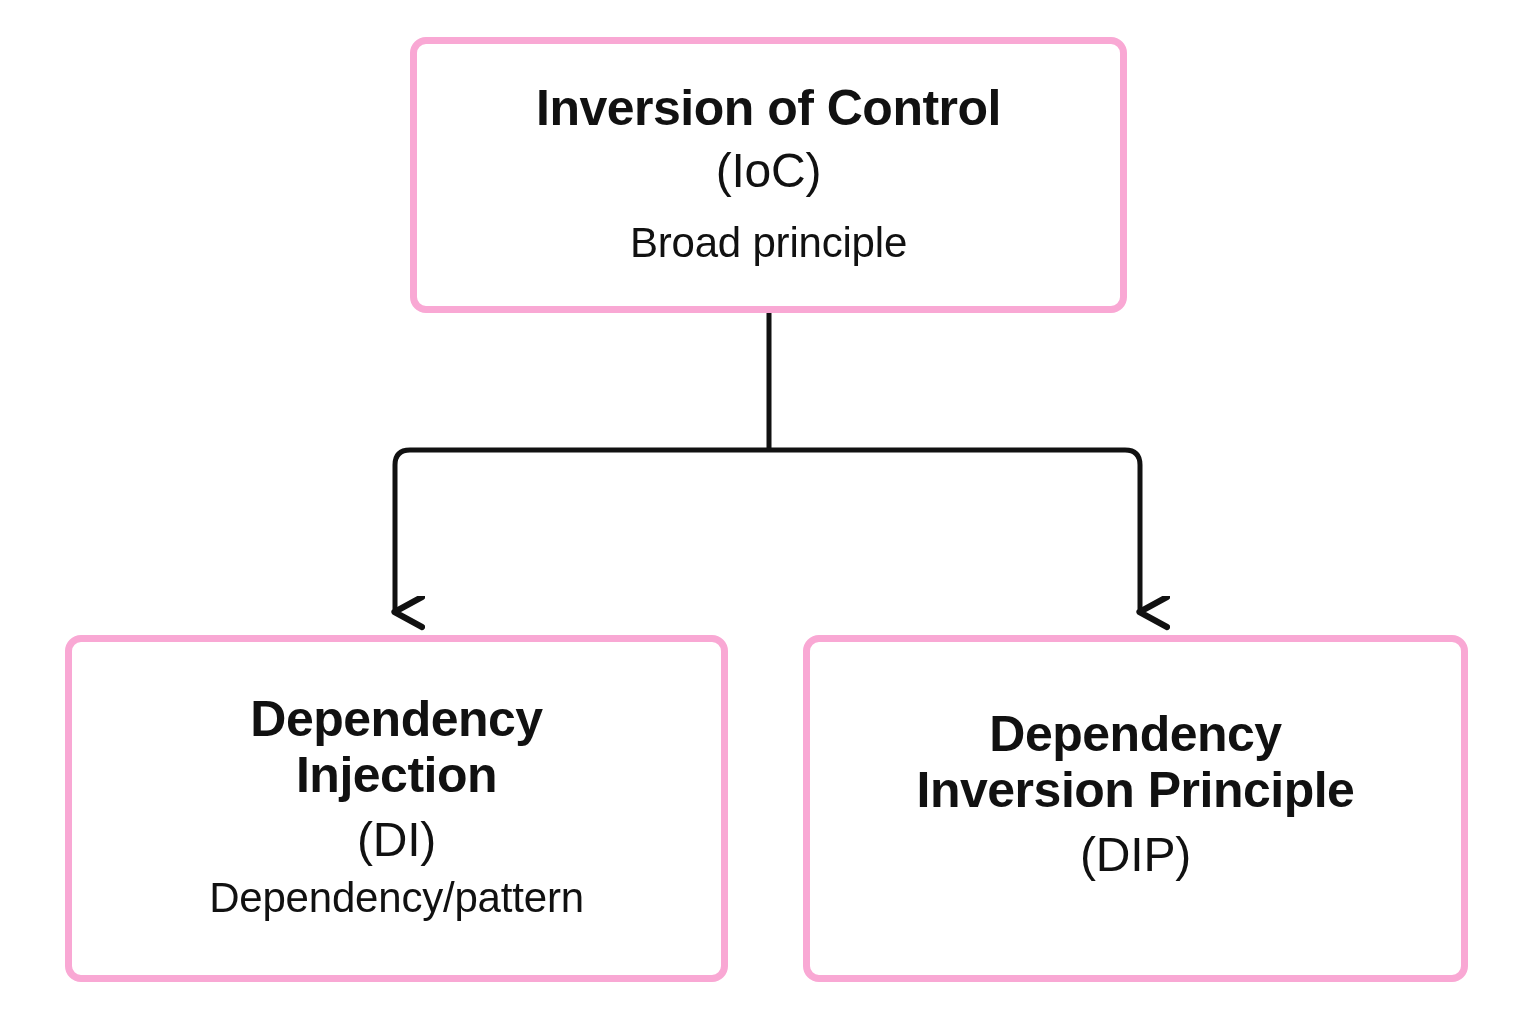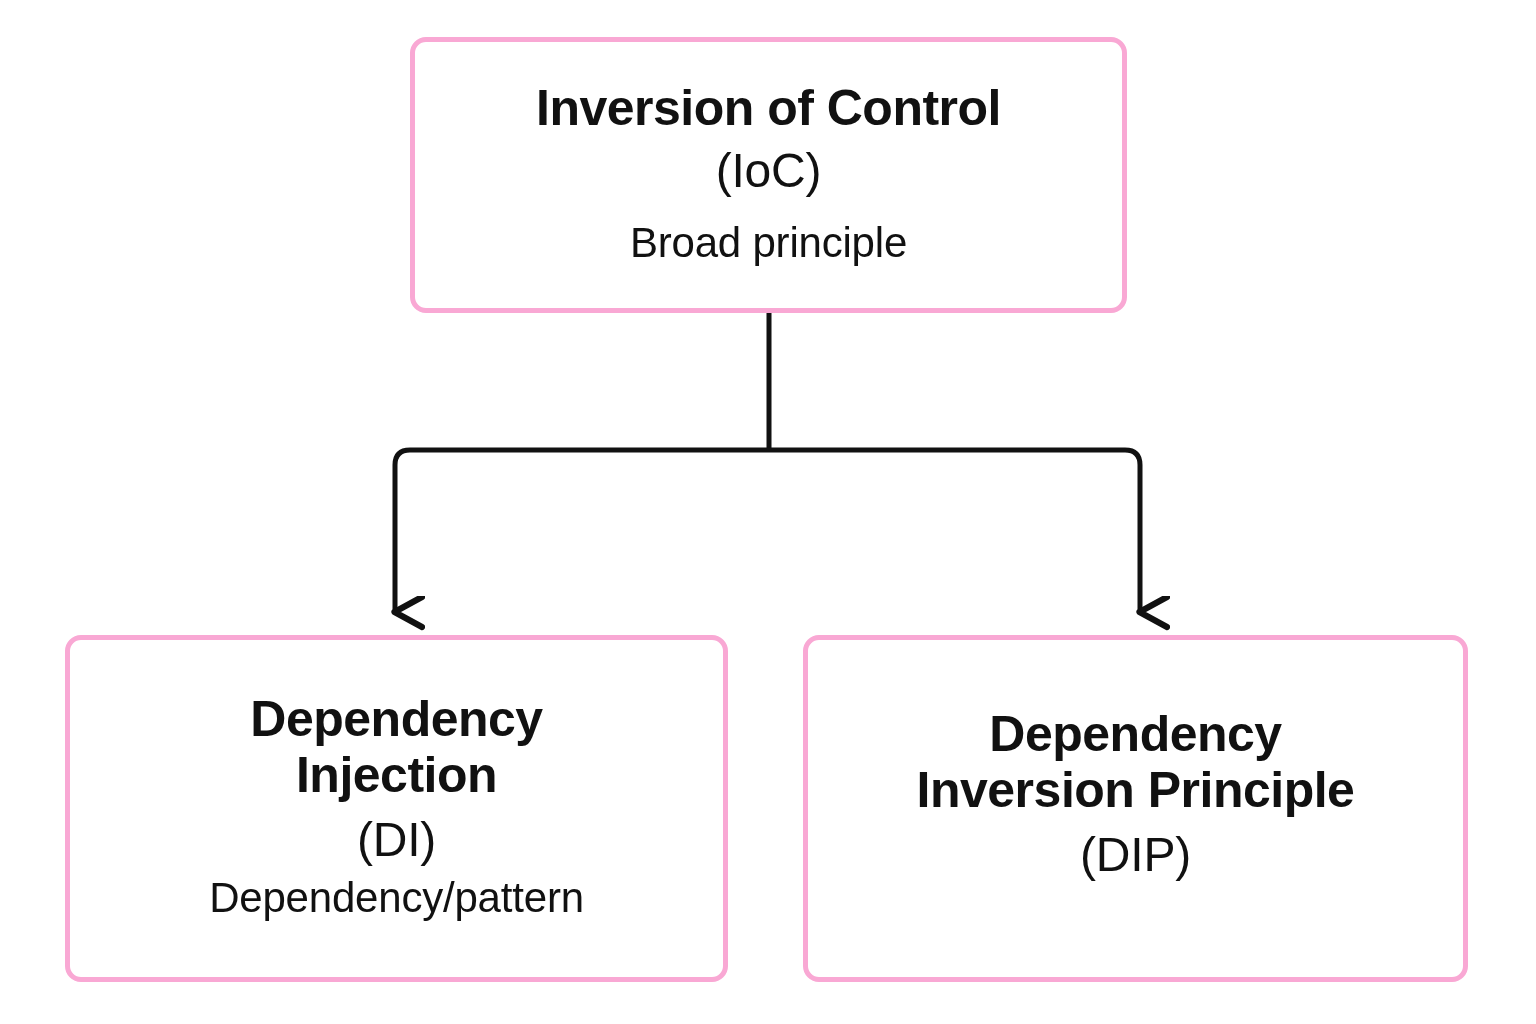--- a/index.html
+++ b/index.html
@@ -34,7 +34,7 @@
     position: absolute;
     box-sizing: border-box;
     background: #ffffff;
-    border: 5px solid #f9a8d4;
+    border: 7px solid #f9a8d4;
     border-radius: 16px;
     display: flex;
     flex-direction: column;

